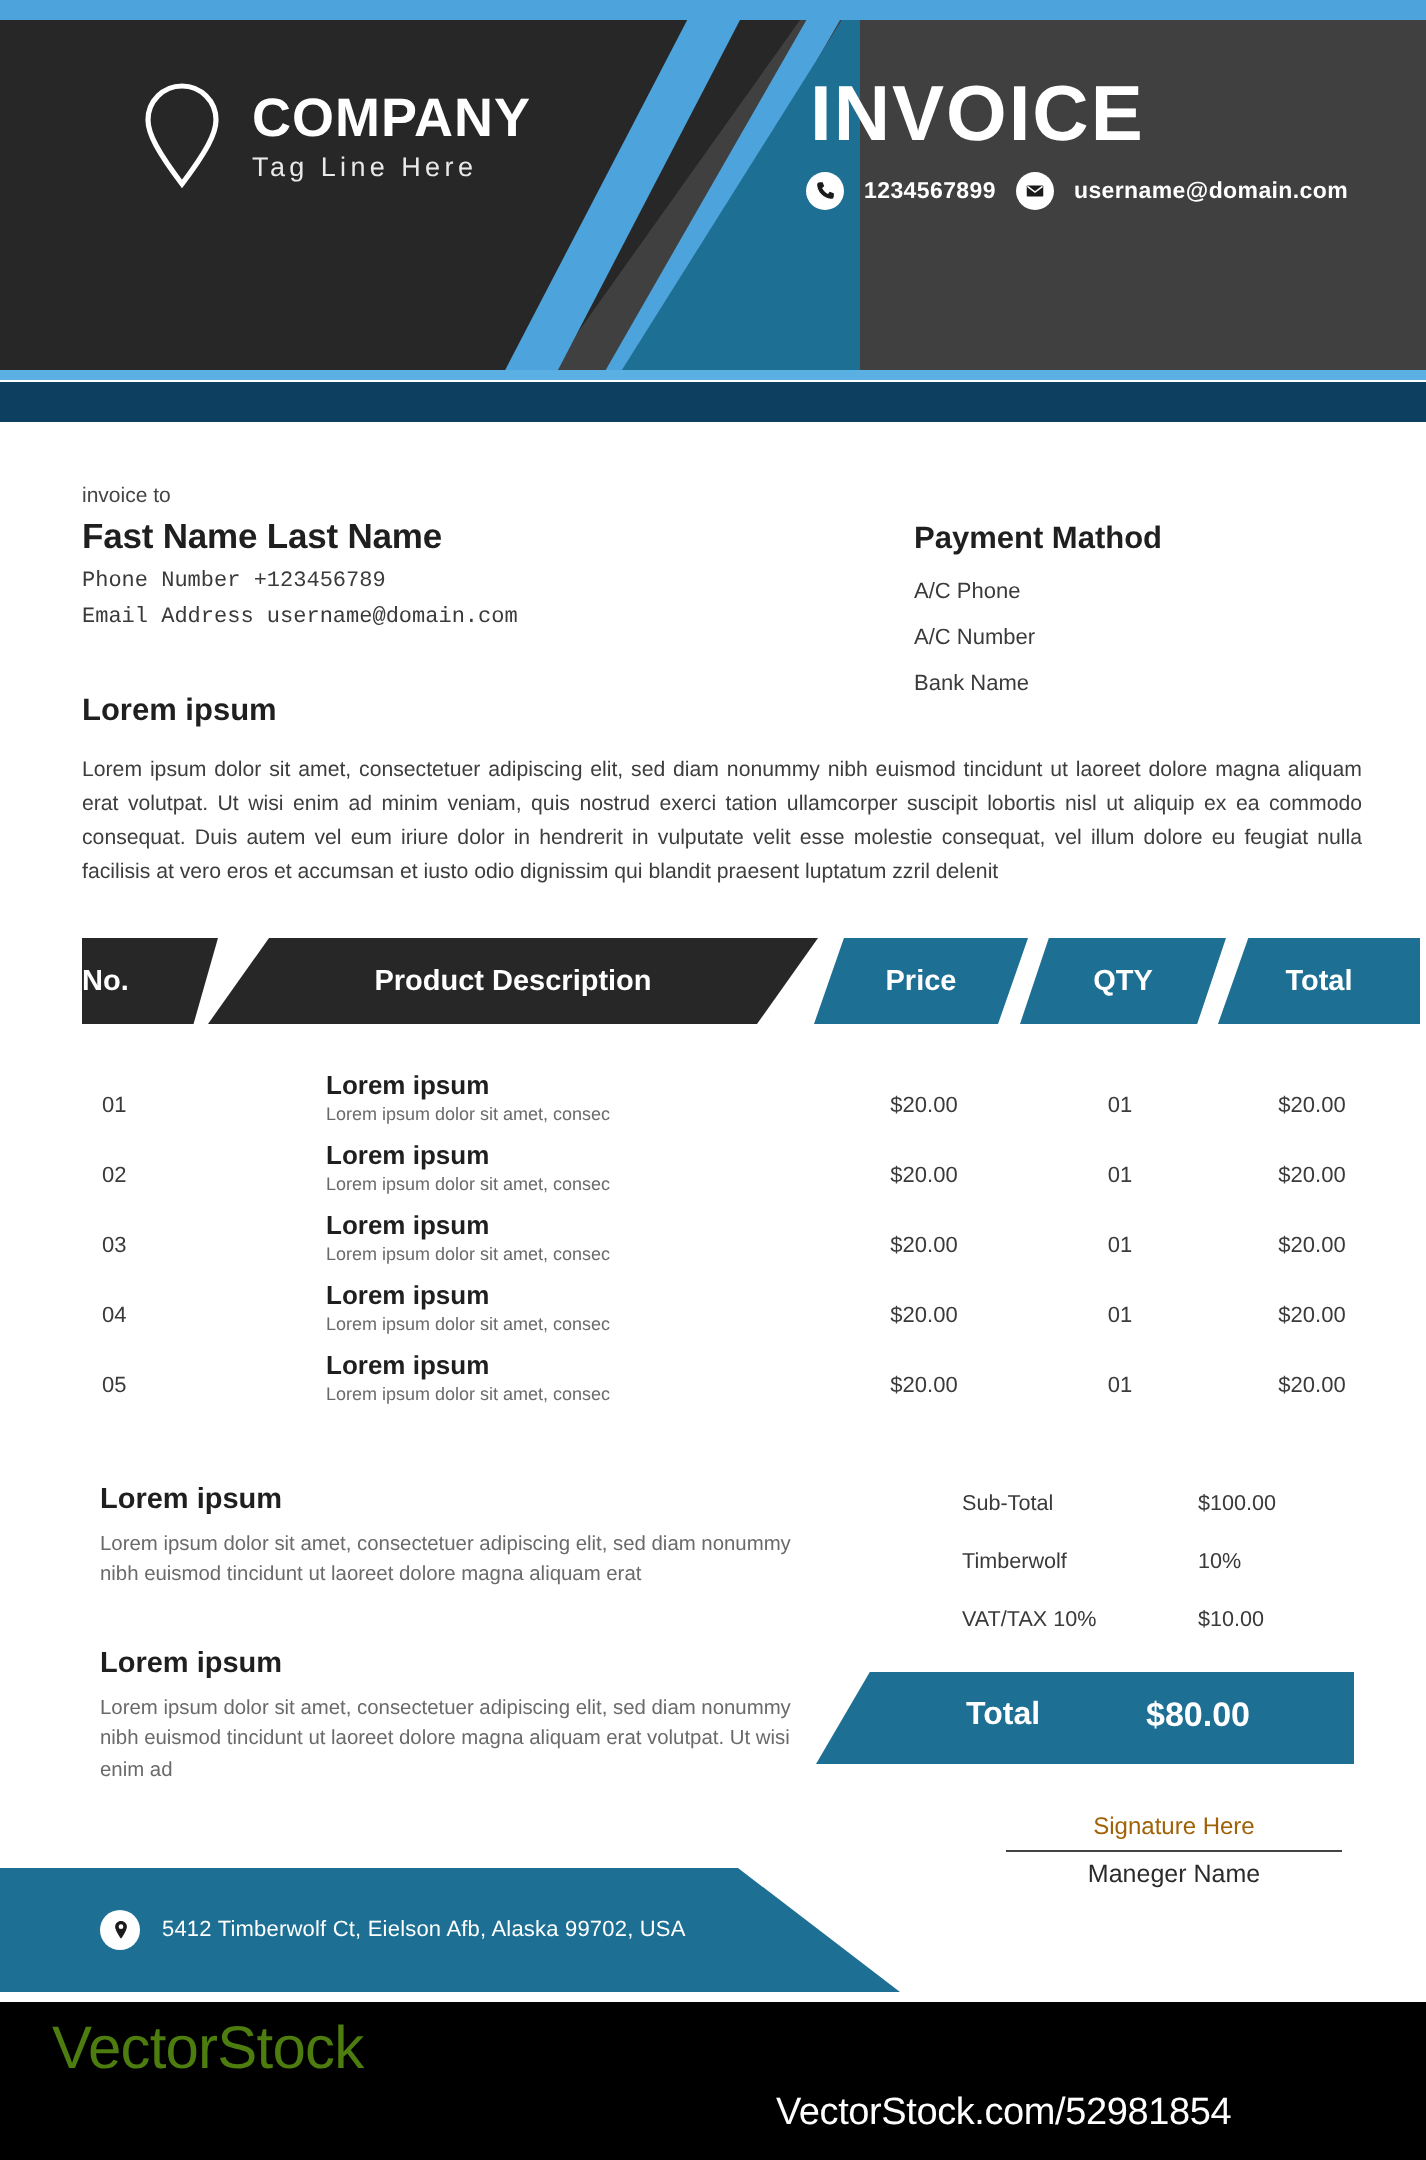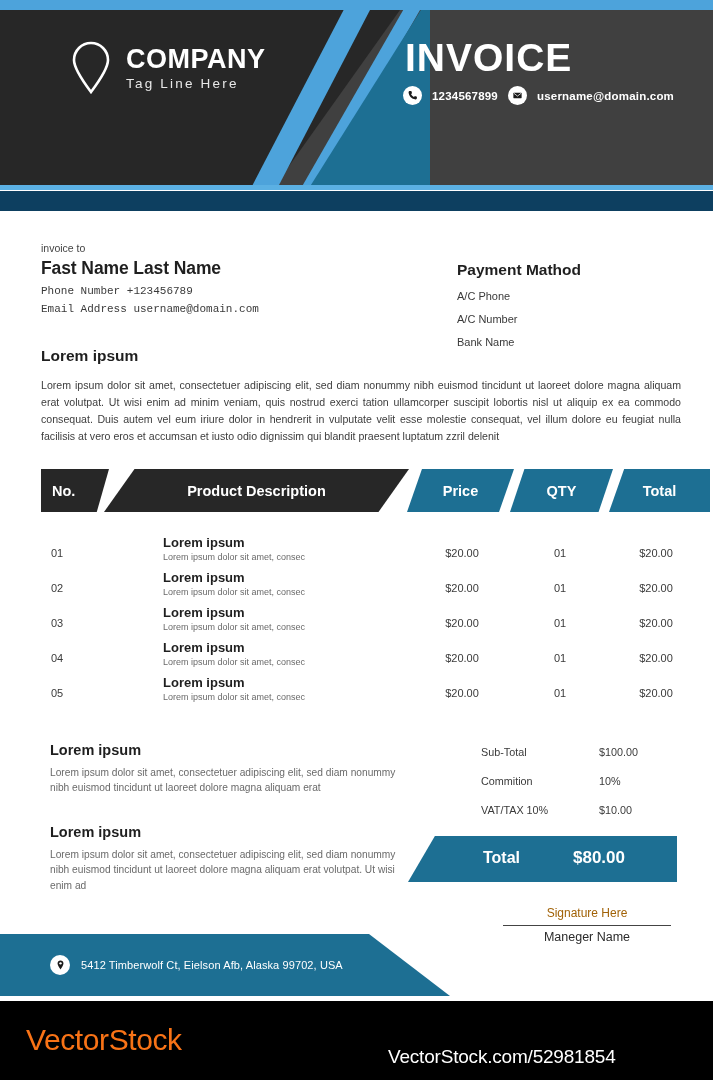--- a/index.html
+++ b/index.html
@@ -80,7 +80,7 @@
     color:#ffffff;font-size:14.5px;font-weight:bold;
   }
   .seg-no{left:0;width:68px;background:#272727;clip-path:polygon(0 0,100% 0,82% 100%,0 100%);
-          justify-content:flex-start;padding-left:11px;box-sizing:border-box;}
+          justify-content:flex-start;box-sizing:border-box;}
   .seg-desc{left:63px;width:305px;background:#272727;clip-path:polygon(10% 0,100% 0,90% 100%,0 100%);
             justify-content:center;}
   .seg-price{left:366px;width:107px;background:#1d6f93;clip-path:polygon(14% 0,100% 0,86% 100%,0 100%);

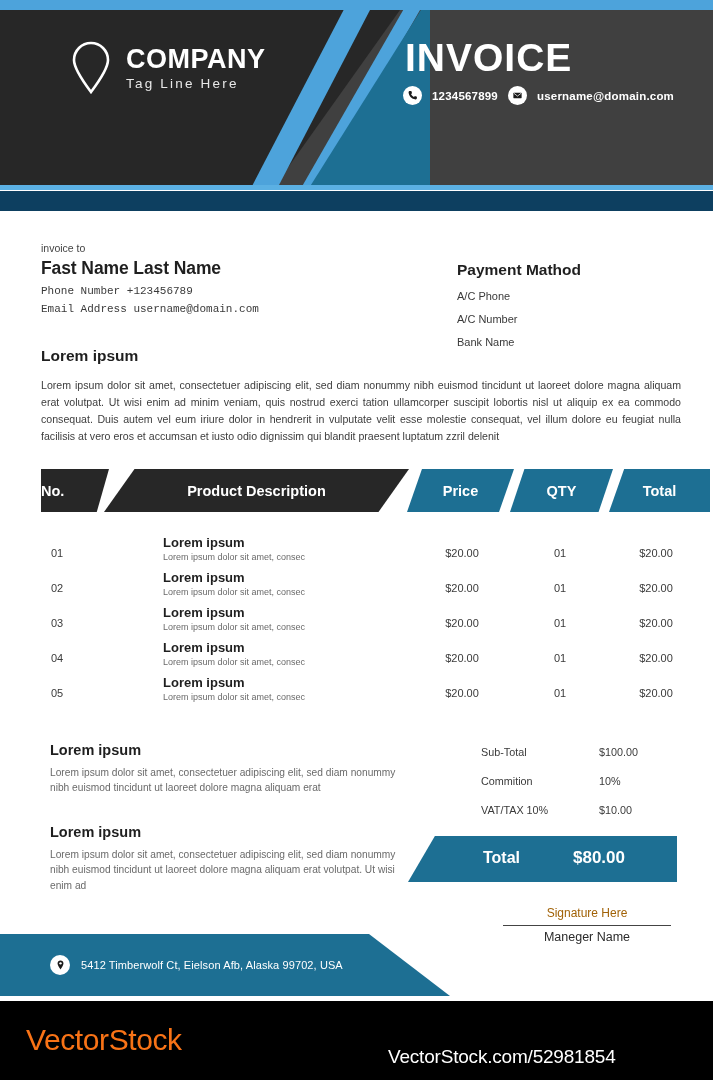--- a/index.html
+++ b/index.html
@@ -289,7 +289,7 @@
       <span class="sum-value">$100.00</span>
     </div>
     <div class="sum-row">
-      <span class="sum-label">Commition</span>
+      <span class="sum-label">Timberwolf</span>
       <span class="sum-value">10%</span>
     </div>
     <div class="sum-row">

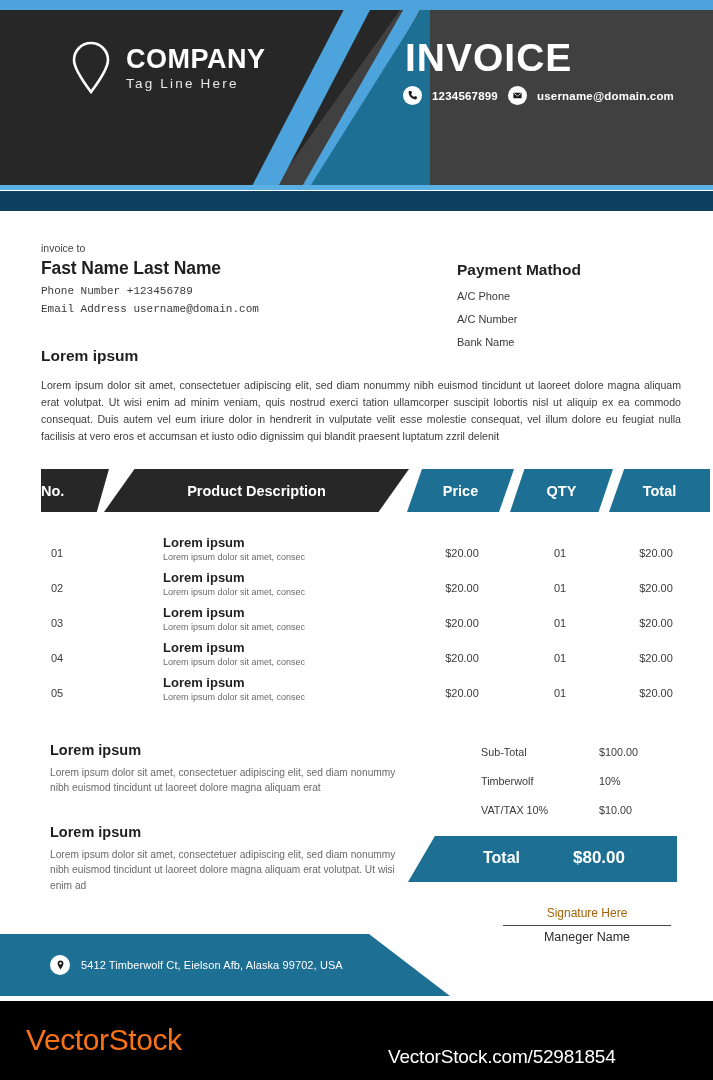--- a/index.html
+++ b/index.html
@@ -141,7 +141,7 @@
 
   
   .watermark{position:absolute;left:0;top:1001px;width:713px;height:79px;background:#000000;}
-  .wm-brand{position:absolute;left:26px;top:22px;color:#f97316;font-size:30px;letter-spacing:-.4px;text-align:right;}
+  .wm-brand{position:absolute;left:26px;top:7px;color:#4d7c0f;font-size:30px;letter-spacing:-.4px;text-align:right;}
   .wm-url{position:absolute;left:388px;top:45px;color:#ffffff;font-size:19px;letter-spacing:-.2px;}
 </style>
 </head>

